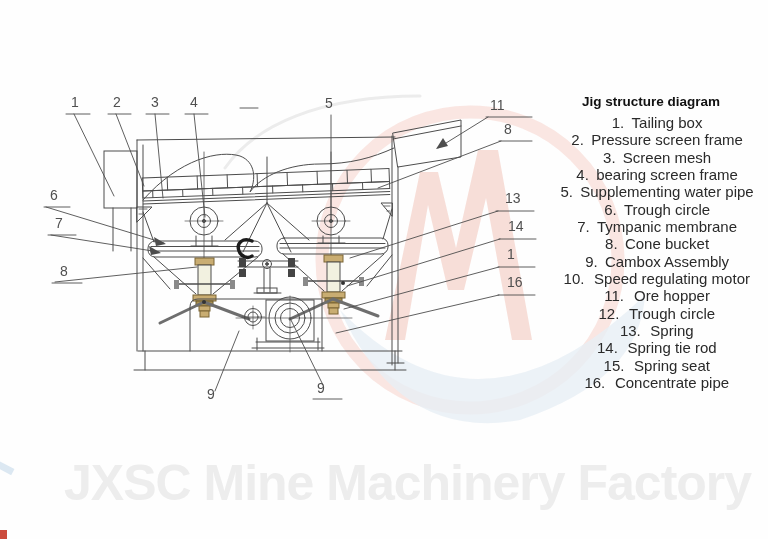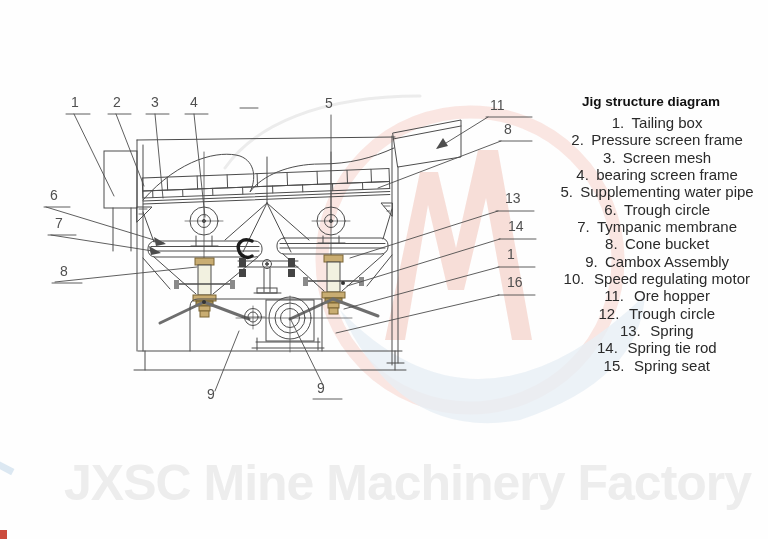--- a/index.html
+++ b/index.html
@@ -276,6 +276,7 @@
       <li class="wide"><span class="num">13.</span><span class="lab">Spring</span></li>
       <li class="wide"><span class="num">14.</span><span class="lab">Spring tie rod</span></li>
       <li class="wide"><span class="num">15.</span><span class="lab">Spring seat</span></li>
+      <li class="wide"><span class="num">16.</span><span class="lab">Concentrate pipe</span></li>
     </ul>
   </div>
 

